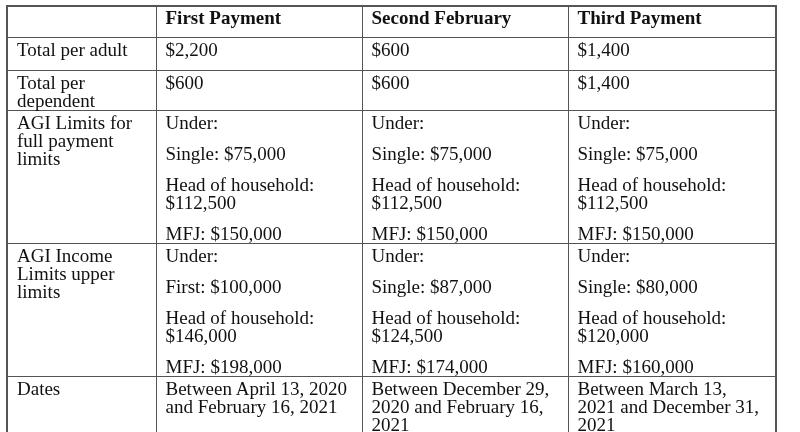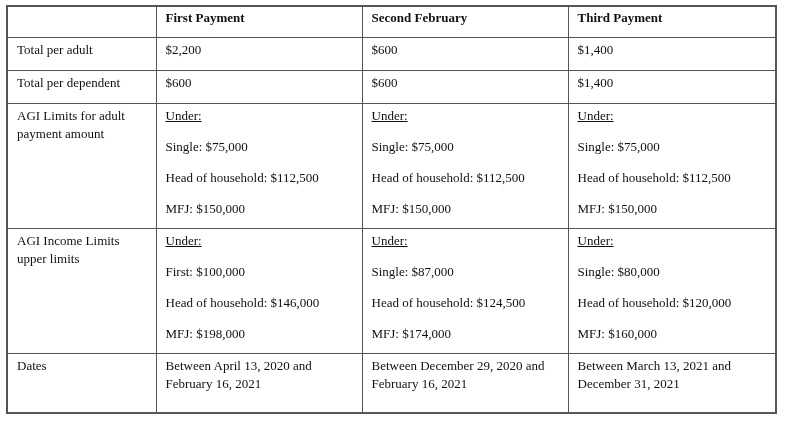--- a/index.html
+++ b/index.html
@@ -28,7 +28,7 @@
       border: 1px solid #555555;
       vertical-align: top;
       text-align: left;
-      font-size: 13px;
+      font-size: 19px;
       line-height: 18px;
       padding: 3px 7px 0 9px;
     }

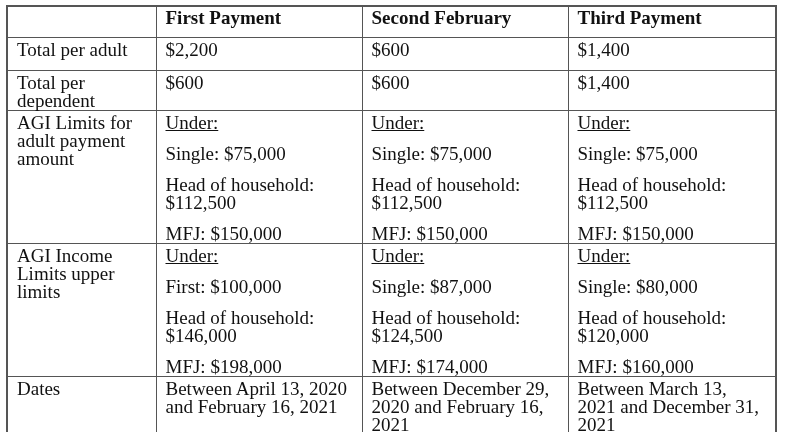--- a/index.html
+++ b/index.html
@@ -82,7 +82,7 @@
 
   <tr class="r-limits">
     <td>
-          <span class="rowlabel">AGI Limits for adult payment amount</span>
+          <span class="rowlabel">AGI Limits for full payment limits</span>
         </td>
     <td>
       <span class="under">Under:</span>

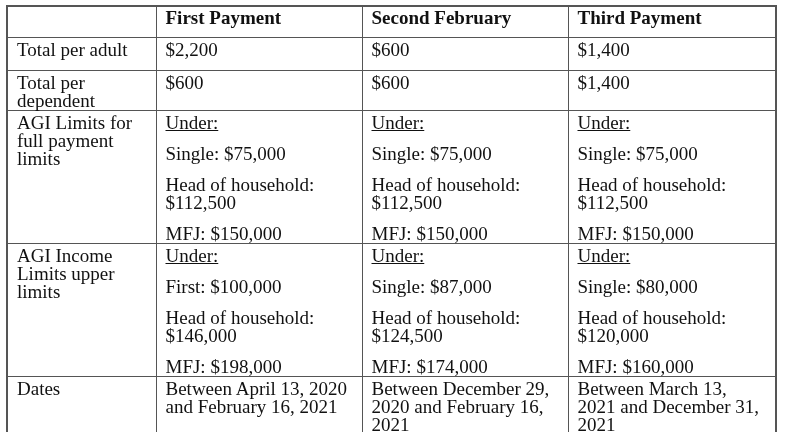--- a/index.html
+++ b/index.html
@@ -44,7 +44,7 @@
     tr.r-simple td { height: 29px; }
     tr.r-limits td { height: 121px; }
     tr.r-dates td { height: 55px; }
-    .under { text-decoration: underline; display: block; }
+    .under { display: block; }
     .lim-line { display: block; margin-top: 13px; }
     .rowlabel { display: block; }
   </style>

